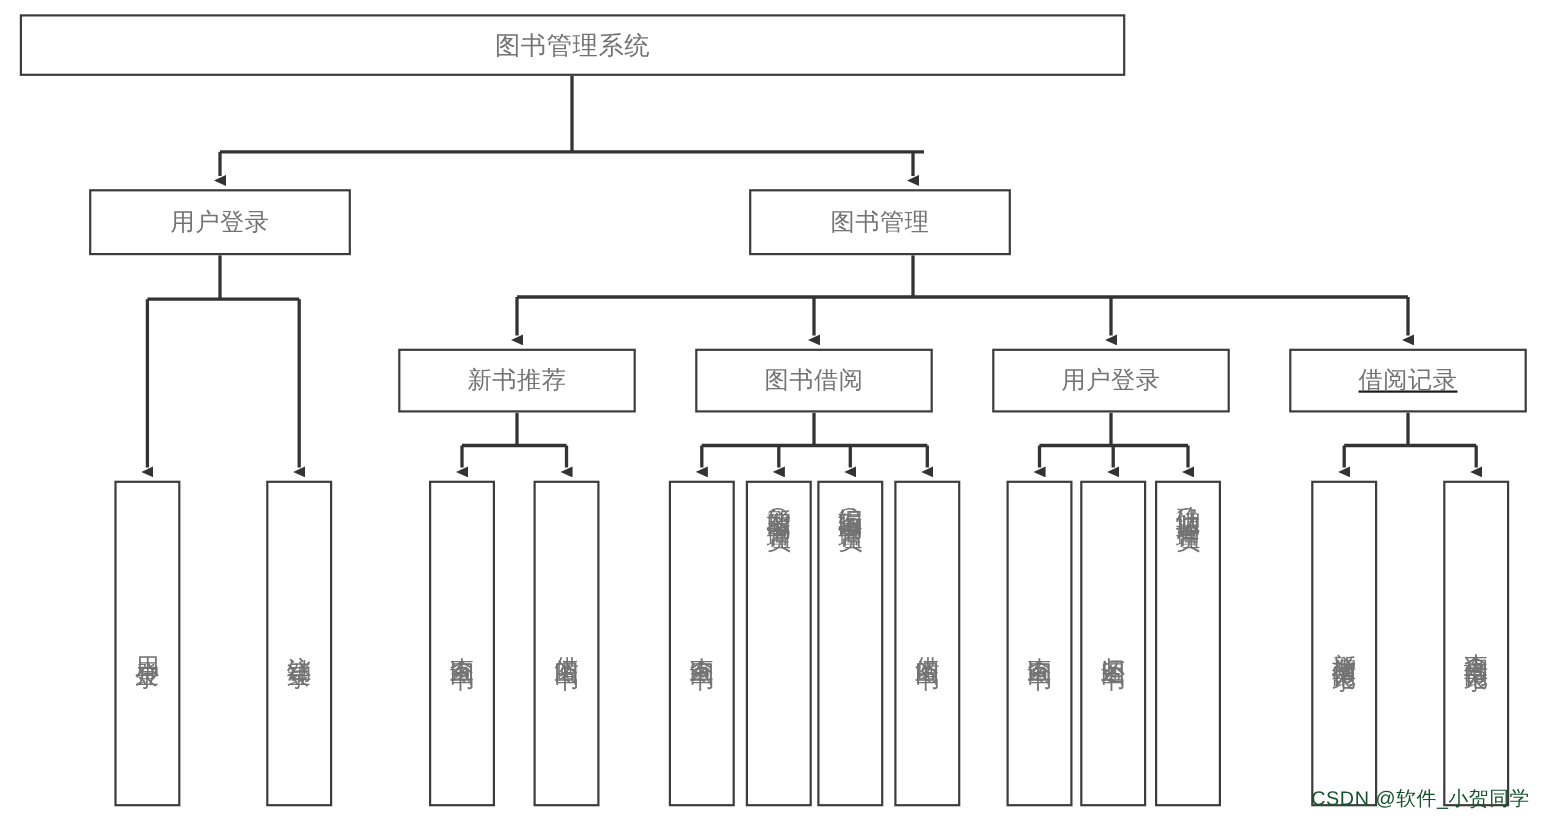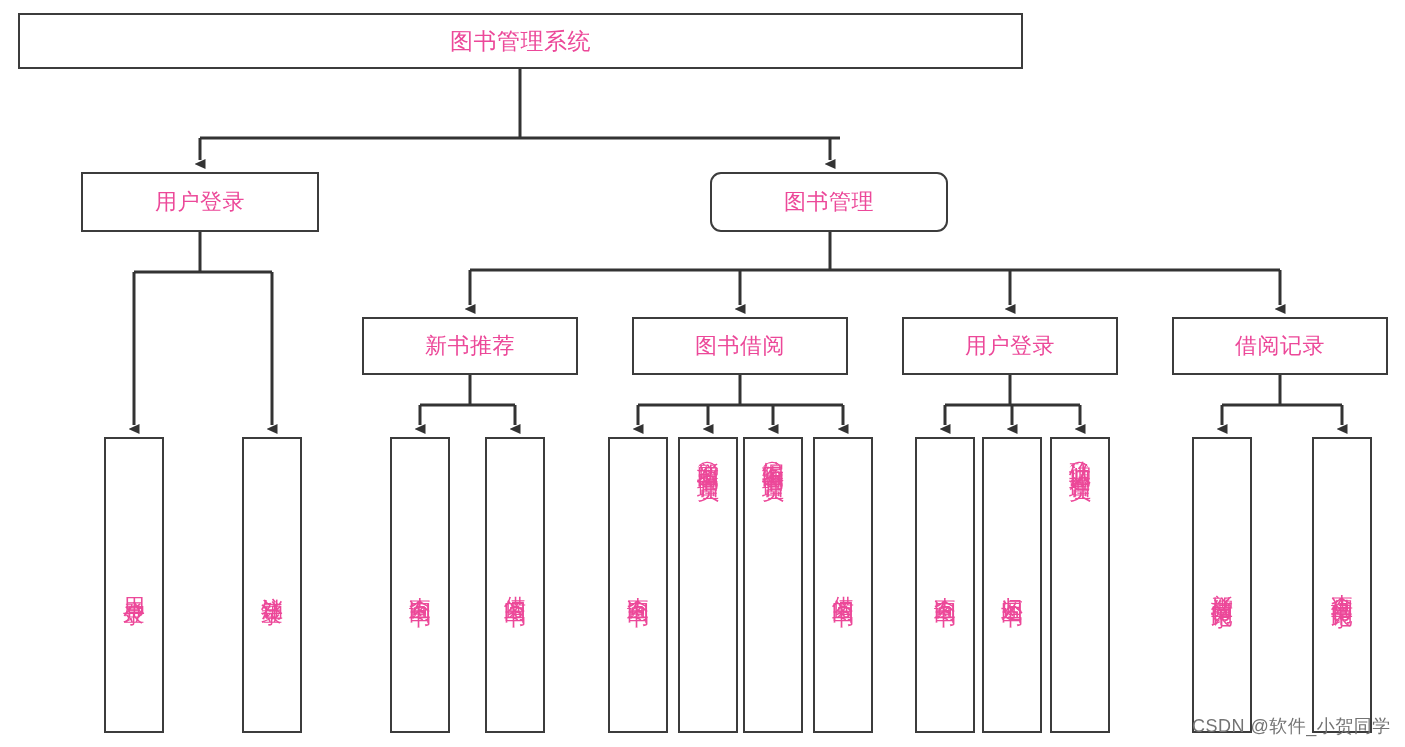--- a/index.html
+++ b/index.html
@@ -39,7 +39,7 @@
     font-size: 22px;
     line-height: 1.25;
     letter-spacing: 0.5px;
-    color: #ec4899;
+    color: #737373;
     white-space: nowrap;
   }
   .node.root .label { font-size: 23px; }

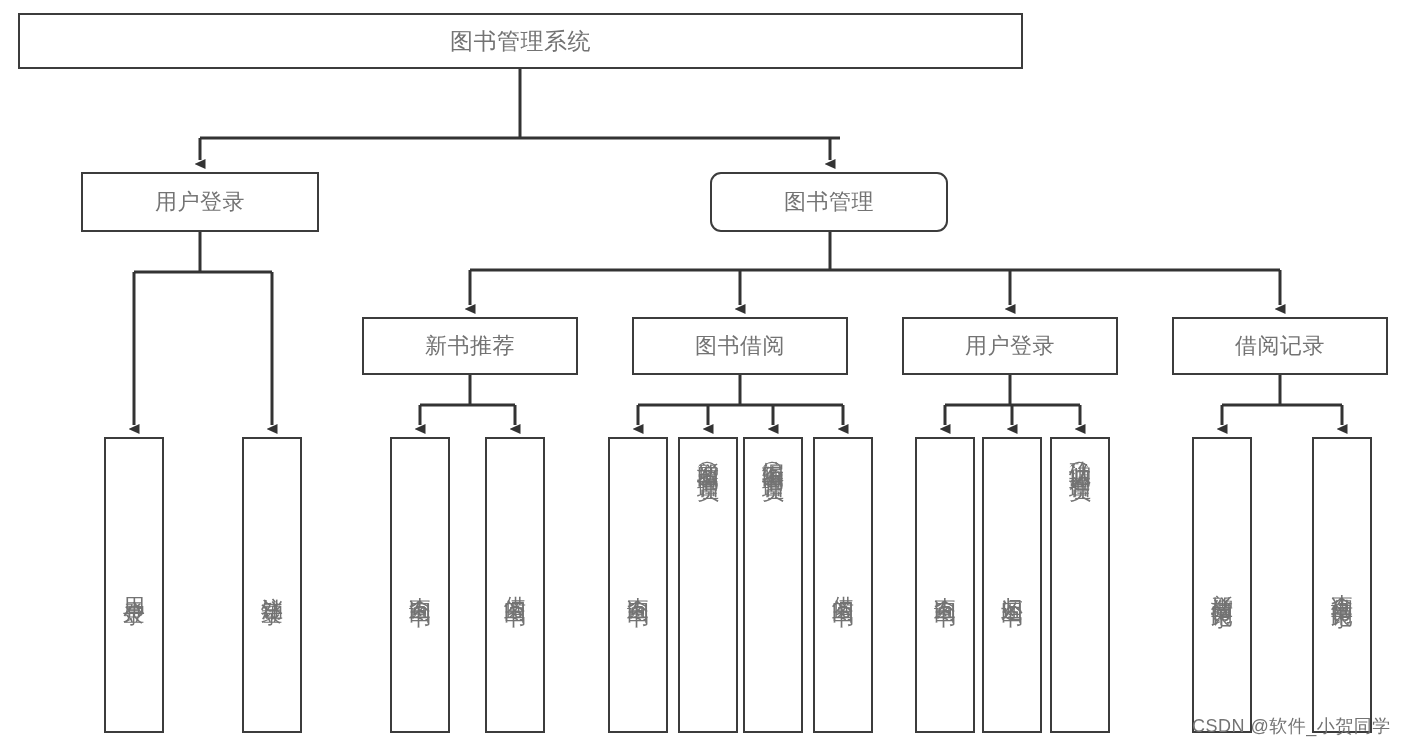--- a/index.html
+++ b/index.html
@@ -130,7 +130,7 @@
   <div class="node" id="n-l1-0" style="left: 81px; top: 172px; width: 238px; height: 60px;">
     <span class="label">用户登录</span>
   </div>
-  <div class="node" id="n-l1-1" style="left: 710px; top: 172px; width: 238px; height: 60px; border-radius: 11px;">
+  <div class="node" id="n-l1-1" style="left: 681px; top: 172px; width: 238px; height: 60px;">
     <span class="label">图书管理</span>
   </div>
 

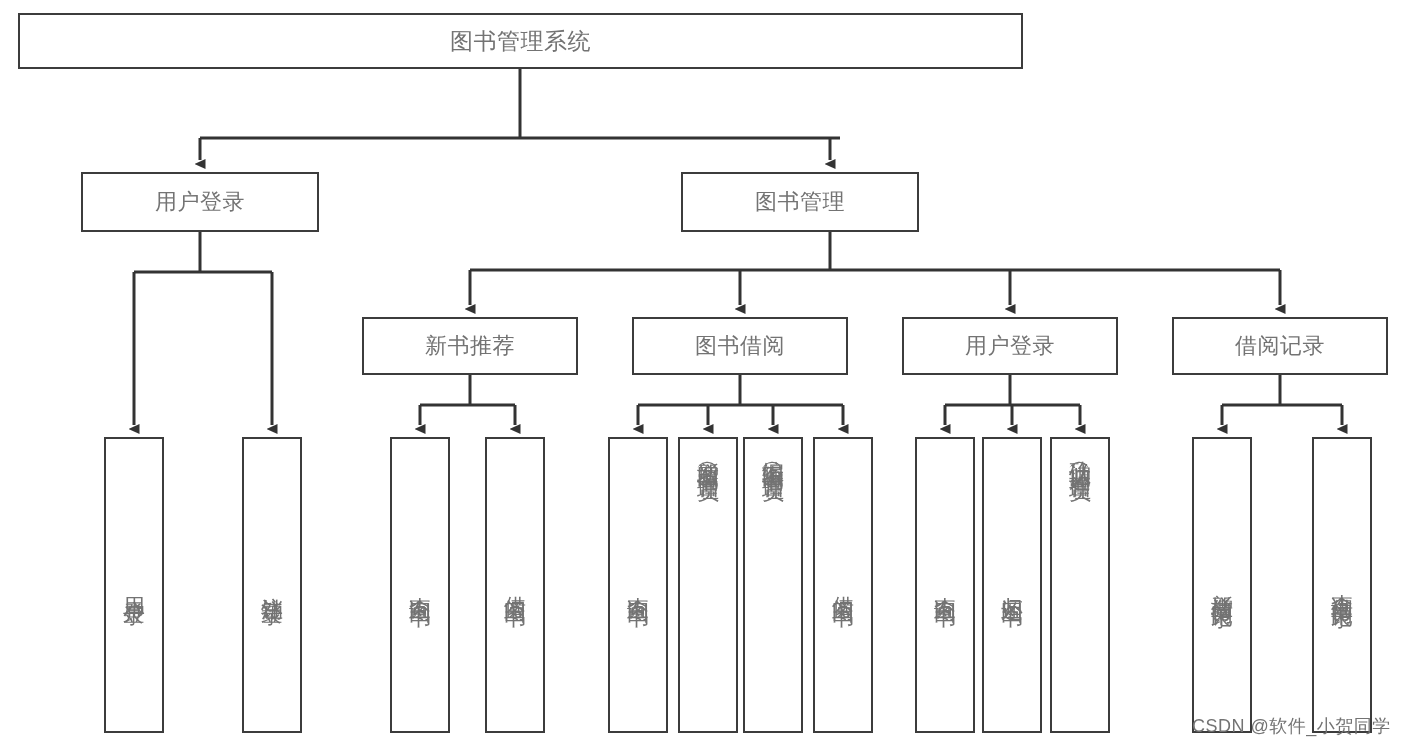--- a/index.html
+++ b/index.html
@@ -143,7 +143,7 @@
   <div class="node" id="n-l2-2" style="left: 902px; top: 317px; width: 216px; height: 58px;">
     <span class="label">用户登录</span>
   </div>
-  <div class="node" id="n-l2-3" style="left: 1172px; top: 317px; width: 216px; height: 58px;">
+  <div class="node" id="n-l2-3" style="left: 1172px; top: 317px; width: 216px; height: 58px; text-decoration: underline;">
     <span class="label">借阅记录</span>
   </div>
 

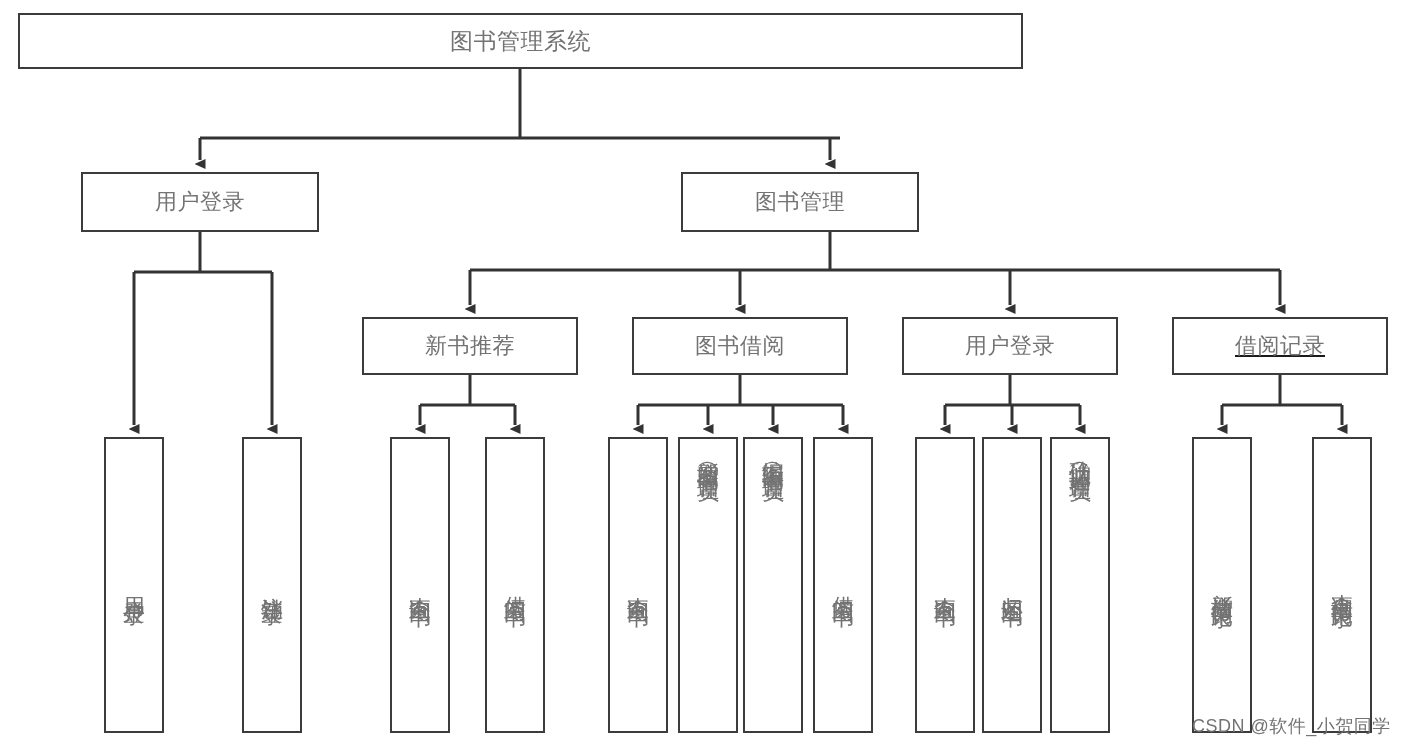--- a/index.html
+++ b/index.html
@@ -63,7 +63,7 @@
   .watermark {
     position: absolute;
     font-size: 18px;
-    color: #737373;
+    color: #14532d;
     white-space: nowrap;
     letter-spacing: 0.5px;
   }

